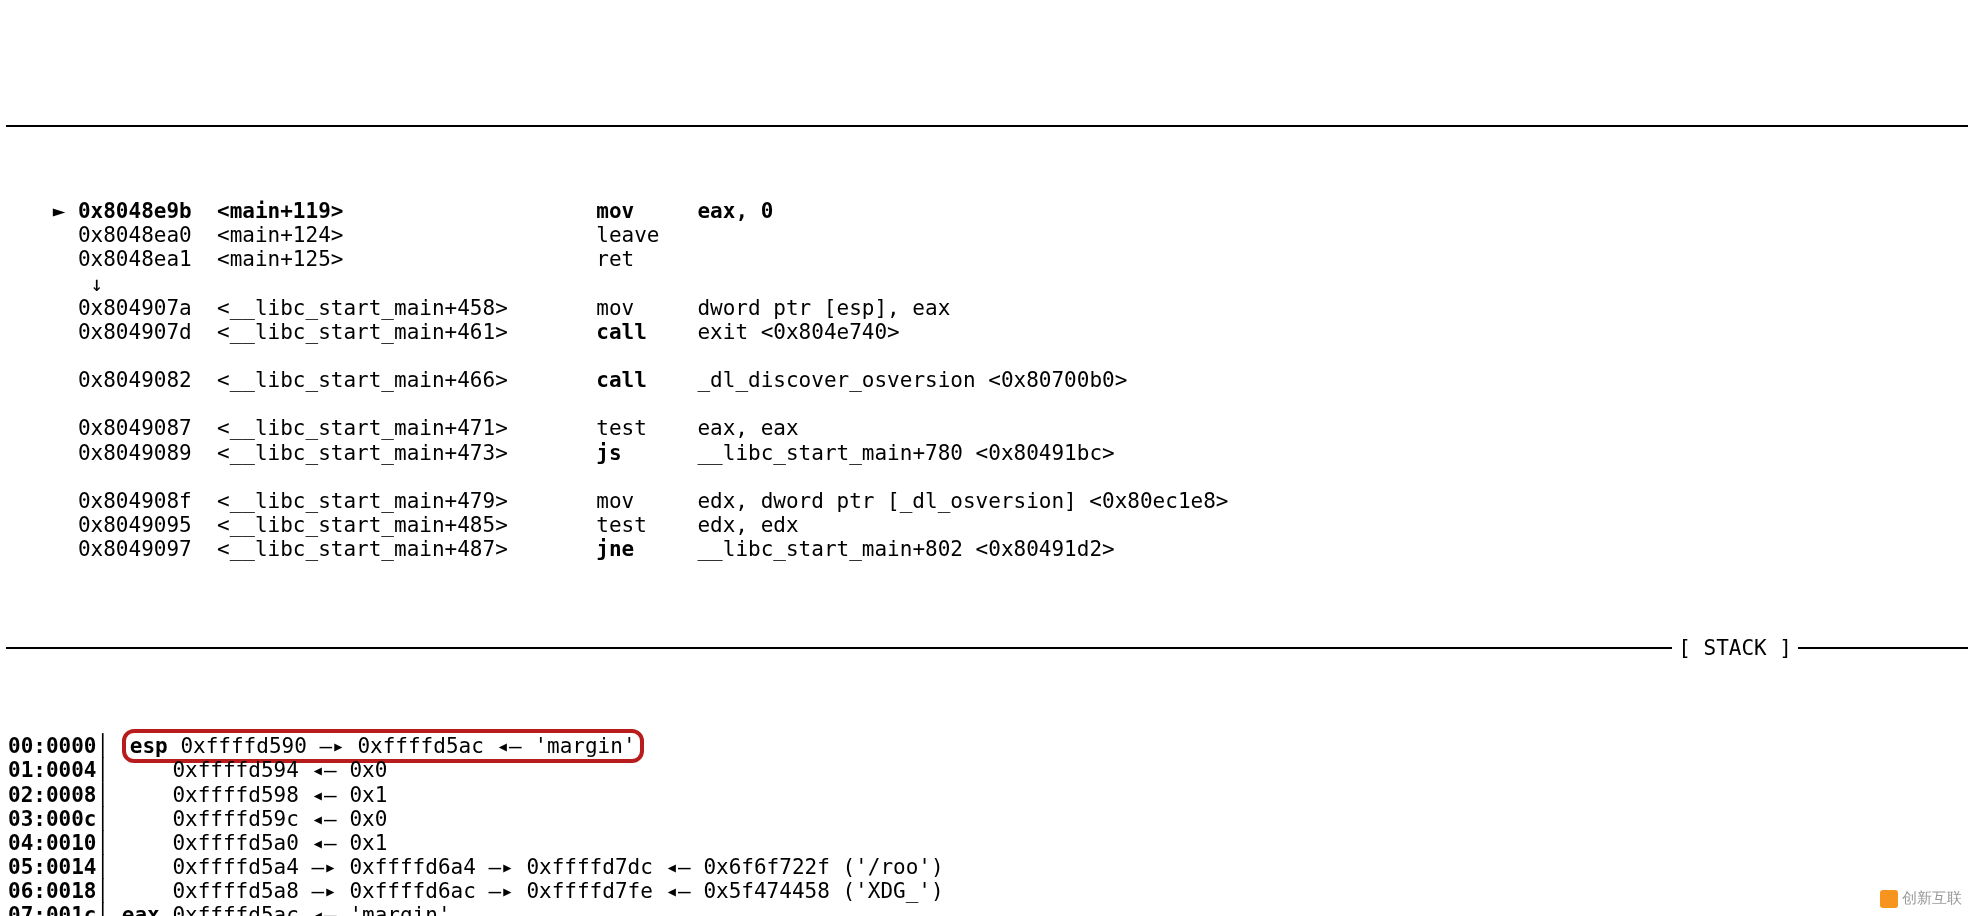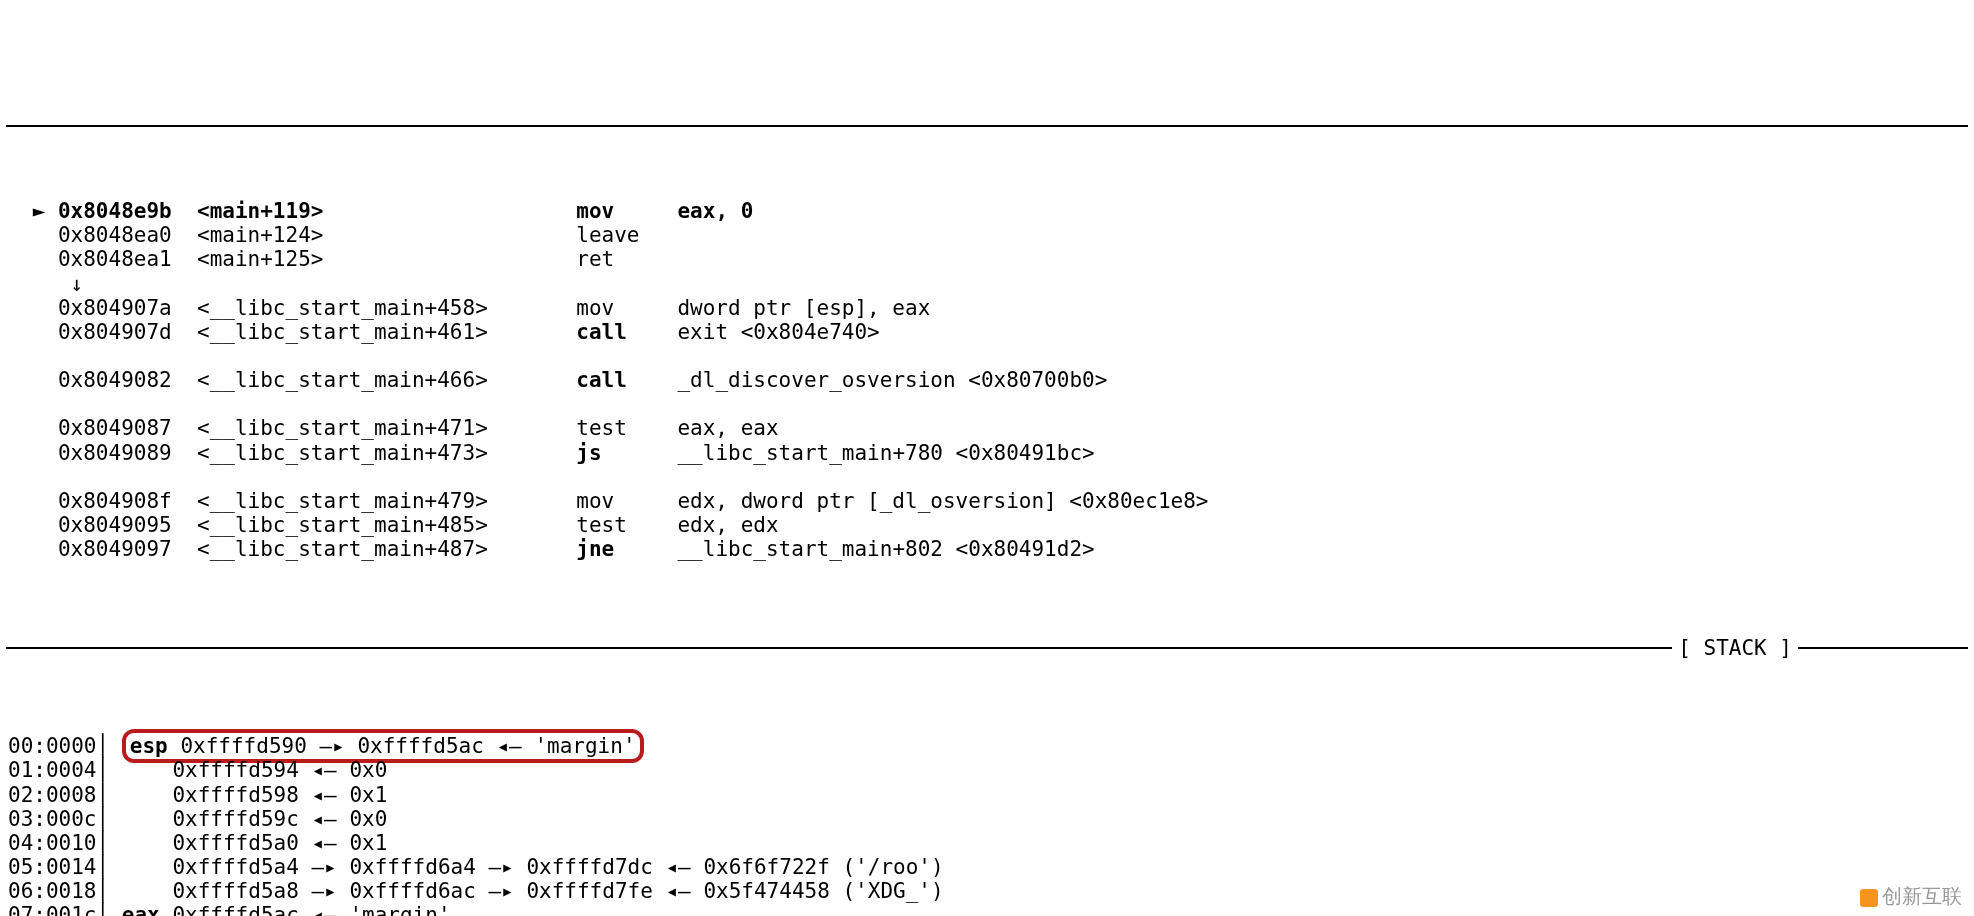--- a/index.html
+++ b/index.html
@@ -12,7 +12,7 @@
     letter-spacing:0;
     padding:4px 0 4px 0;
   }
-  .line{padding:0 20px;}
+  .line{padding:0 13px;margin-left:27px;}
   .bold{font-weight:700;}
   .hr-line{
     border-top:2px solid #000;

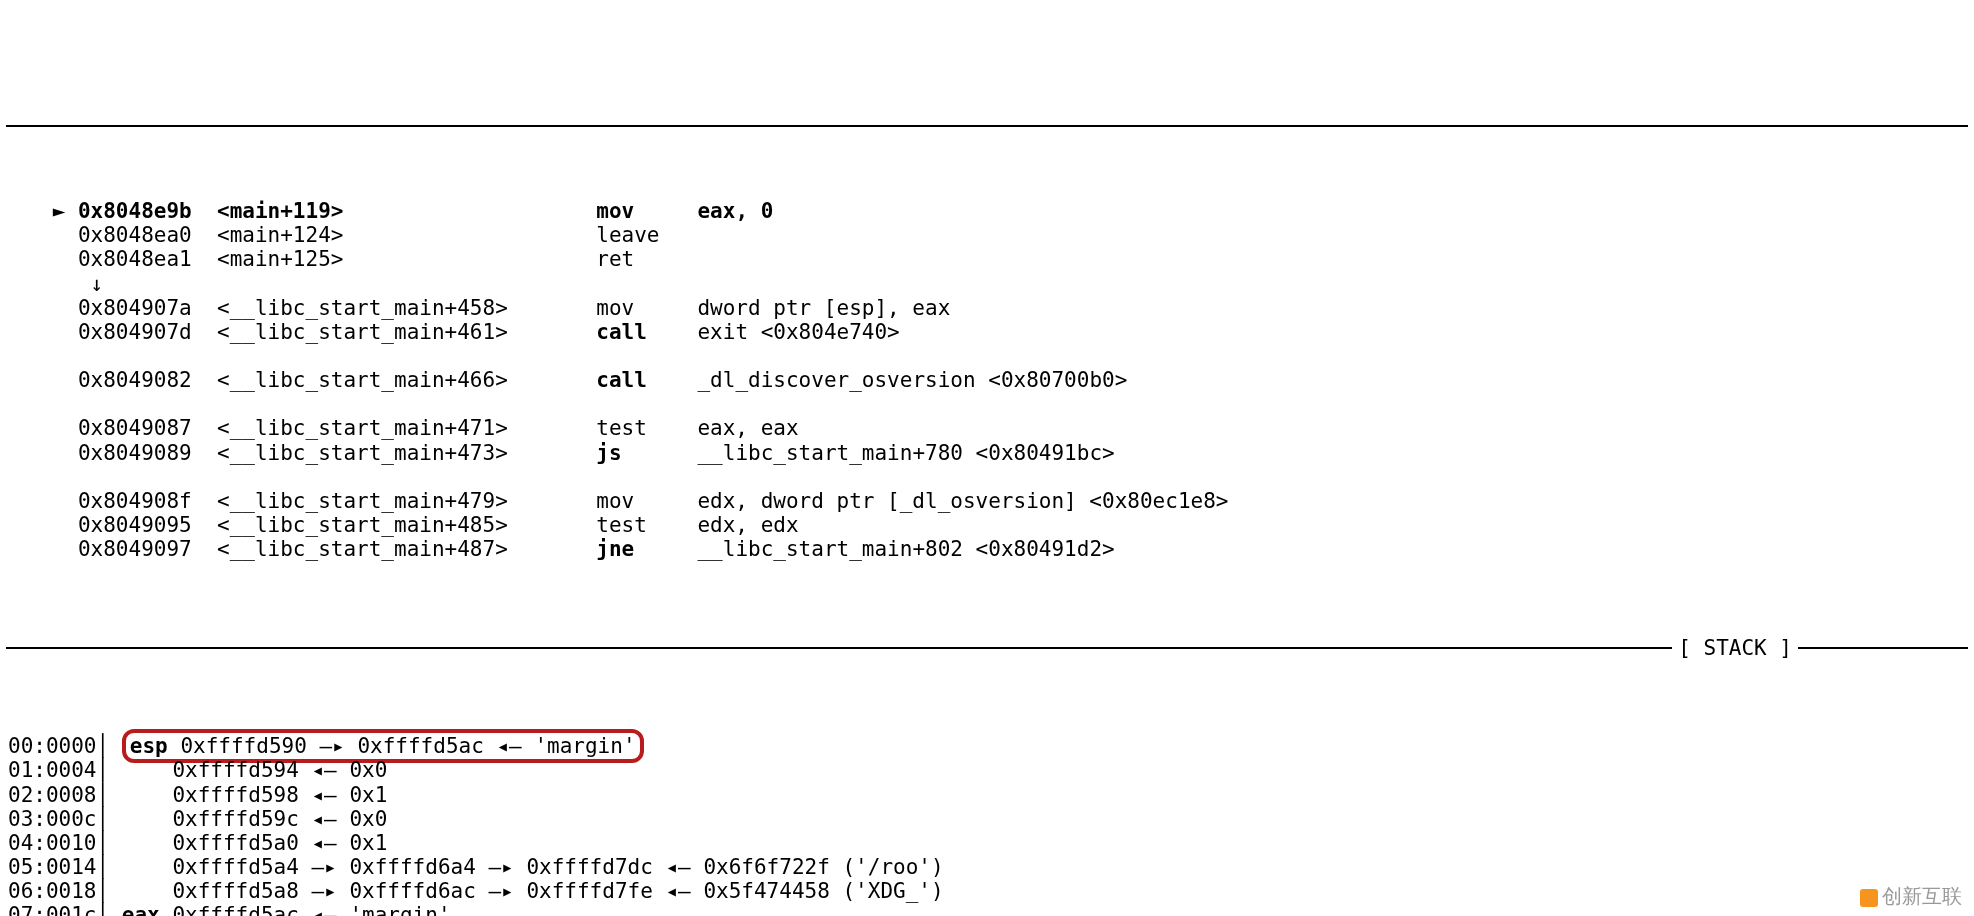--- a/index.html
+++ b/index.html
@@ -47,7 +47,7 @@
   }
   
   .stack-line{padding:0 8px;}
-  .offset{display:inline-block;}
+  .offset{display:inline-block;font-weight:bold;}
   .watermark{
     position:fixed;
     right:12px;

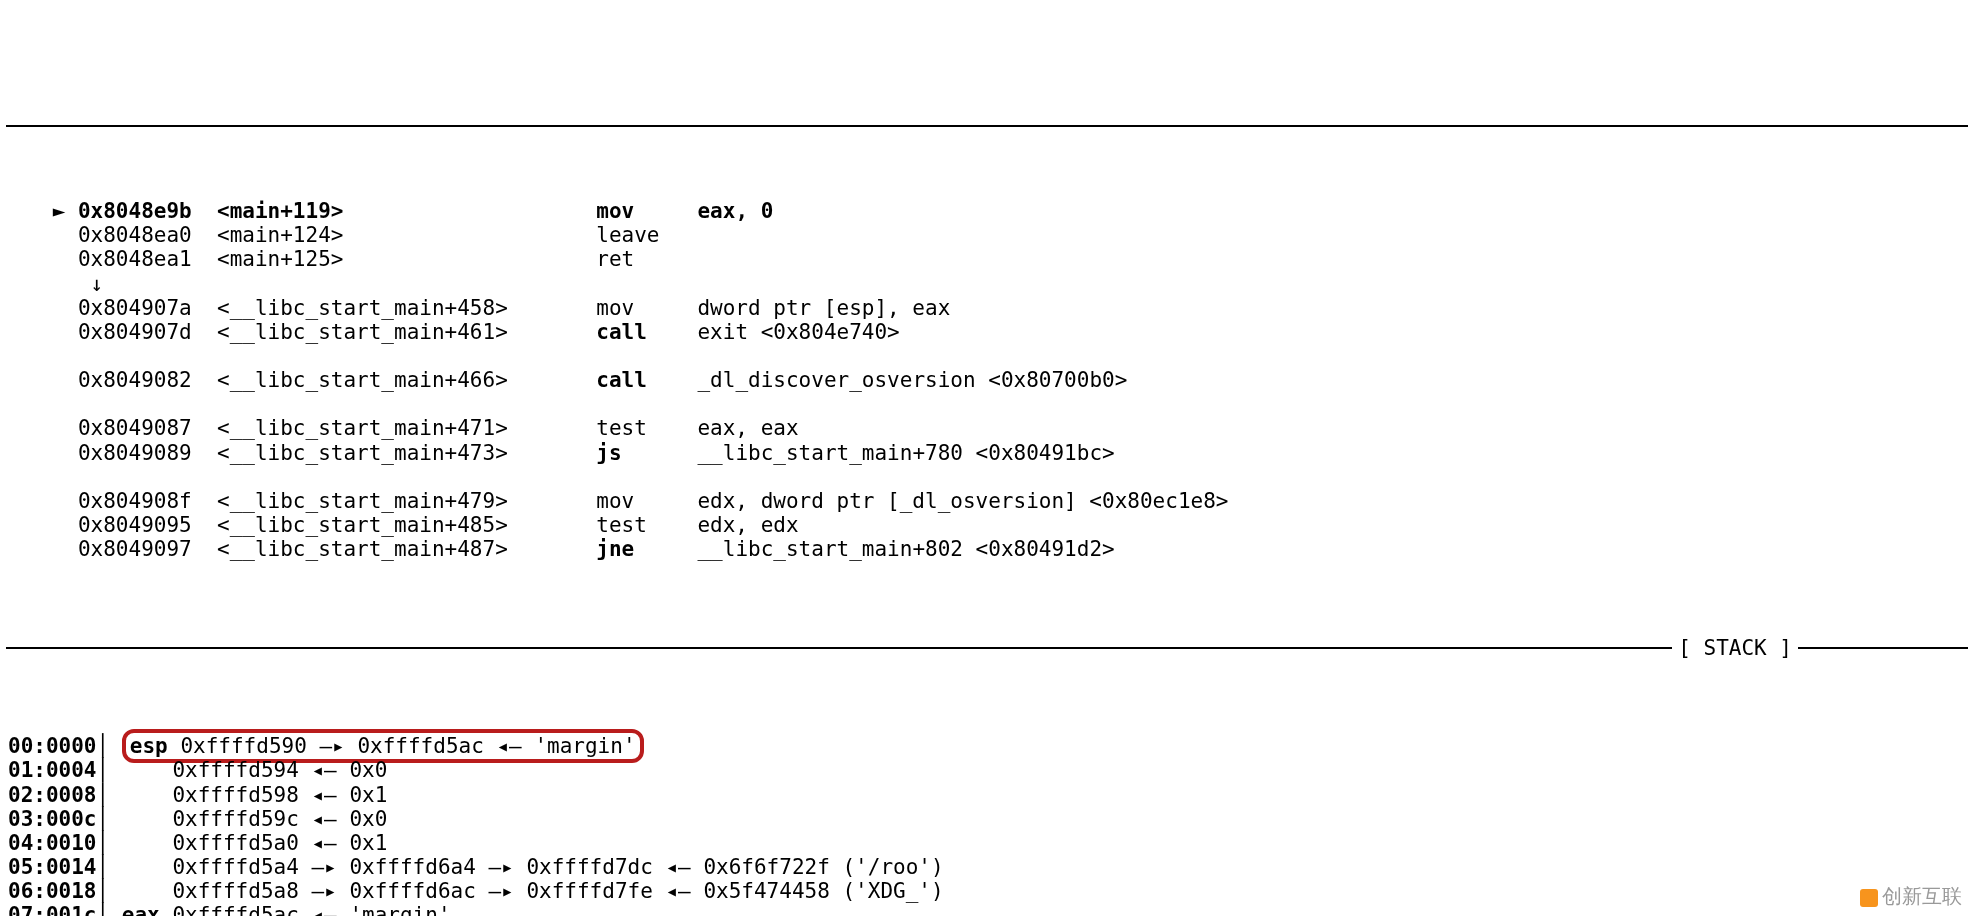--- a/index.html
+++ b/index.html
@@ -53,7 +53,7 @@
     right:12px;
     bottom:8px;
     font-family:sans-serif;
-    font-size:20px;
+    font-size:15px;
     color:#999;
   }
   .watermark .logo{

